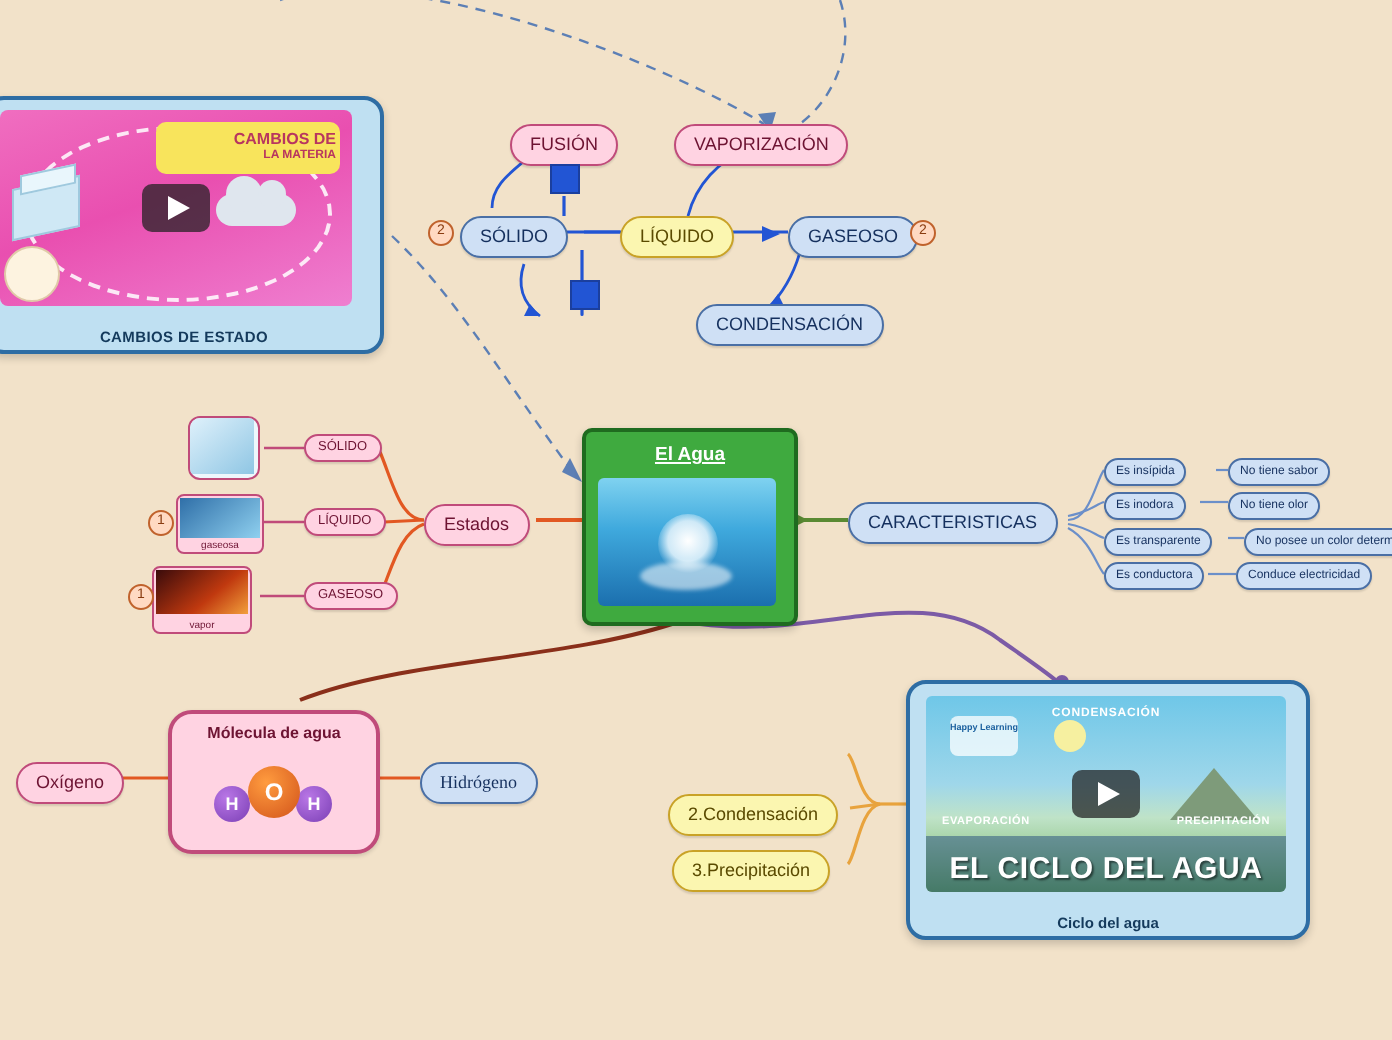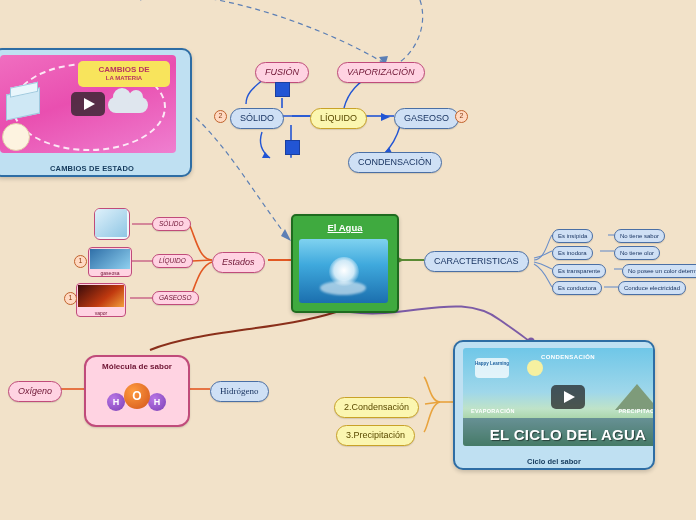--- a/index.html
+++ b/index.html
@@ -133,7 +133,7 @@
     background: #f8e45c;
     border-radius: 5px;
     padding: 4px 2px;
-    text-align: center;
+    text-align: right;
     font-size: 8px;
     font-weight: bold;
     color: #b8365f;

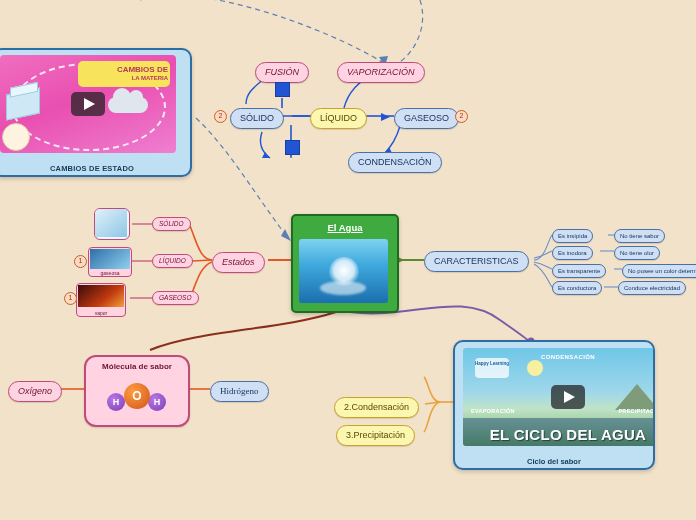--- a/index.html
+++ b/index.html
@@ -54,7 +54,6 @@
     color: #6d1332;
     border-radius: 12px;
     box-shadow: 0 1px 1px rgba(0,0,0,.12);
-    font-style: italic;
   }
   .pill-yellow {
     background: #fbf6b0;

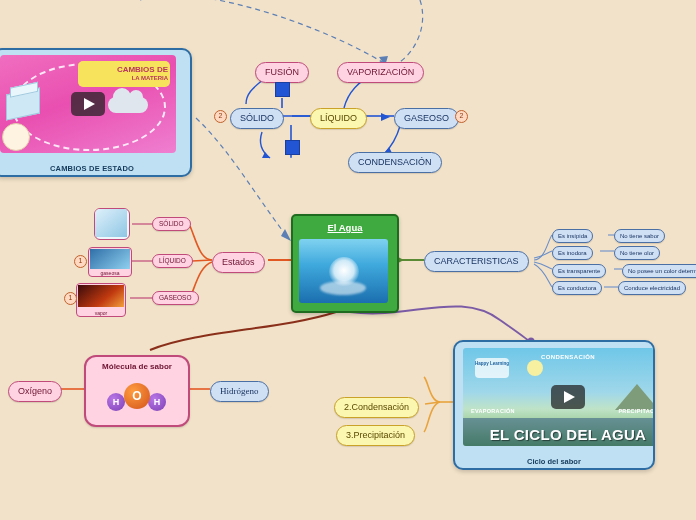--- a/index.html
+++ b/index.html
@@ -575,7 +575,7 @@
   <div class="node pill pill-blue pill-small" style="left:618px; top:281px;">Conduce electricidad</div>
 
   <div id="molecule">
-    <div class="mol-title">Mólecula de sabor</div>
+    <div class="mol-title">Mólecula de agua</div>
     <div class="atom atom-h atom-h1">H</div>
     <div class="atom atom-h atom-h2">H</div>
     <div class="atom atom-o">O</div>

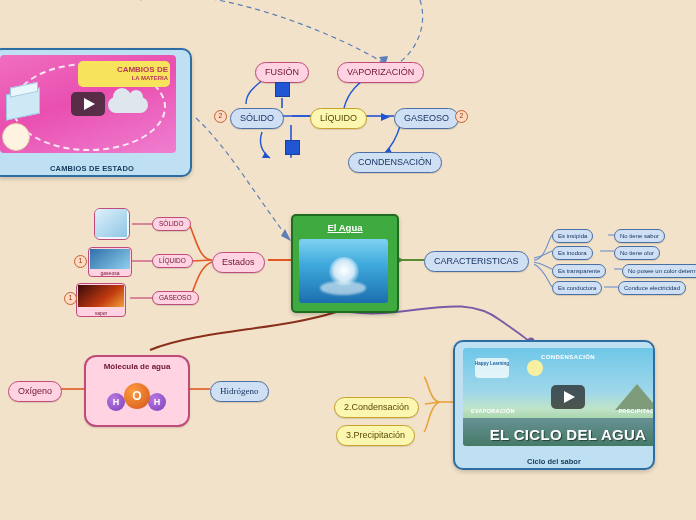--- a/index.html
+++ b/index.html
@@ -271,7 +271,6 @@
     background: linear-gradient(180deg,#6fc7e8 0%, #9fd7ea 45%, #bfe3c8 62%, #6fae5a 100%);
     border-radius: 3px;
     overflow: hidden;
-    padding-left: 30px;
   }
   #card-ciclo .caption {
     position: absolute;

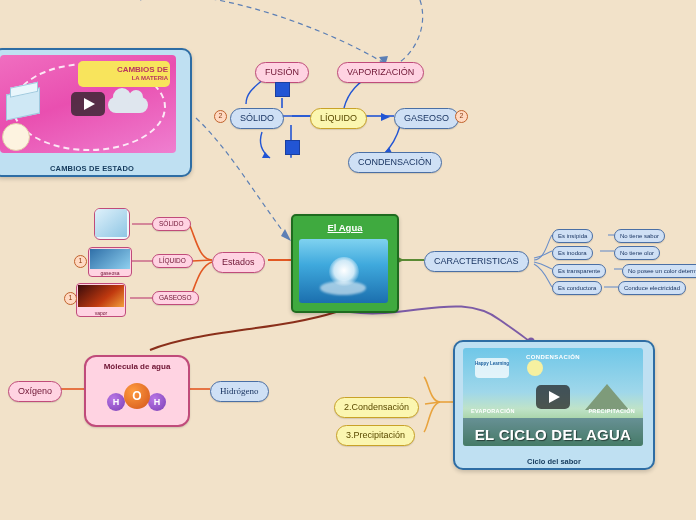--- a/index.html
+++ b/index.html
@@ -597,7 +597,7 @@
       <div class="ciclo-maintitle">EL CICLO DEL AGUA</div>
       <div class="play-btn"></div>
     </div>
-    <div class="caption">Ciclo del sabor</div>
+    <div class="caption">Ciclo del agua</div>
   </div>
 
 </div>

